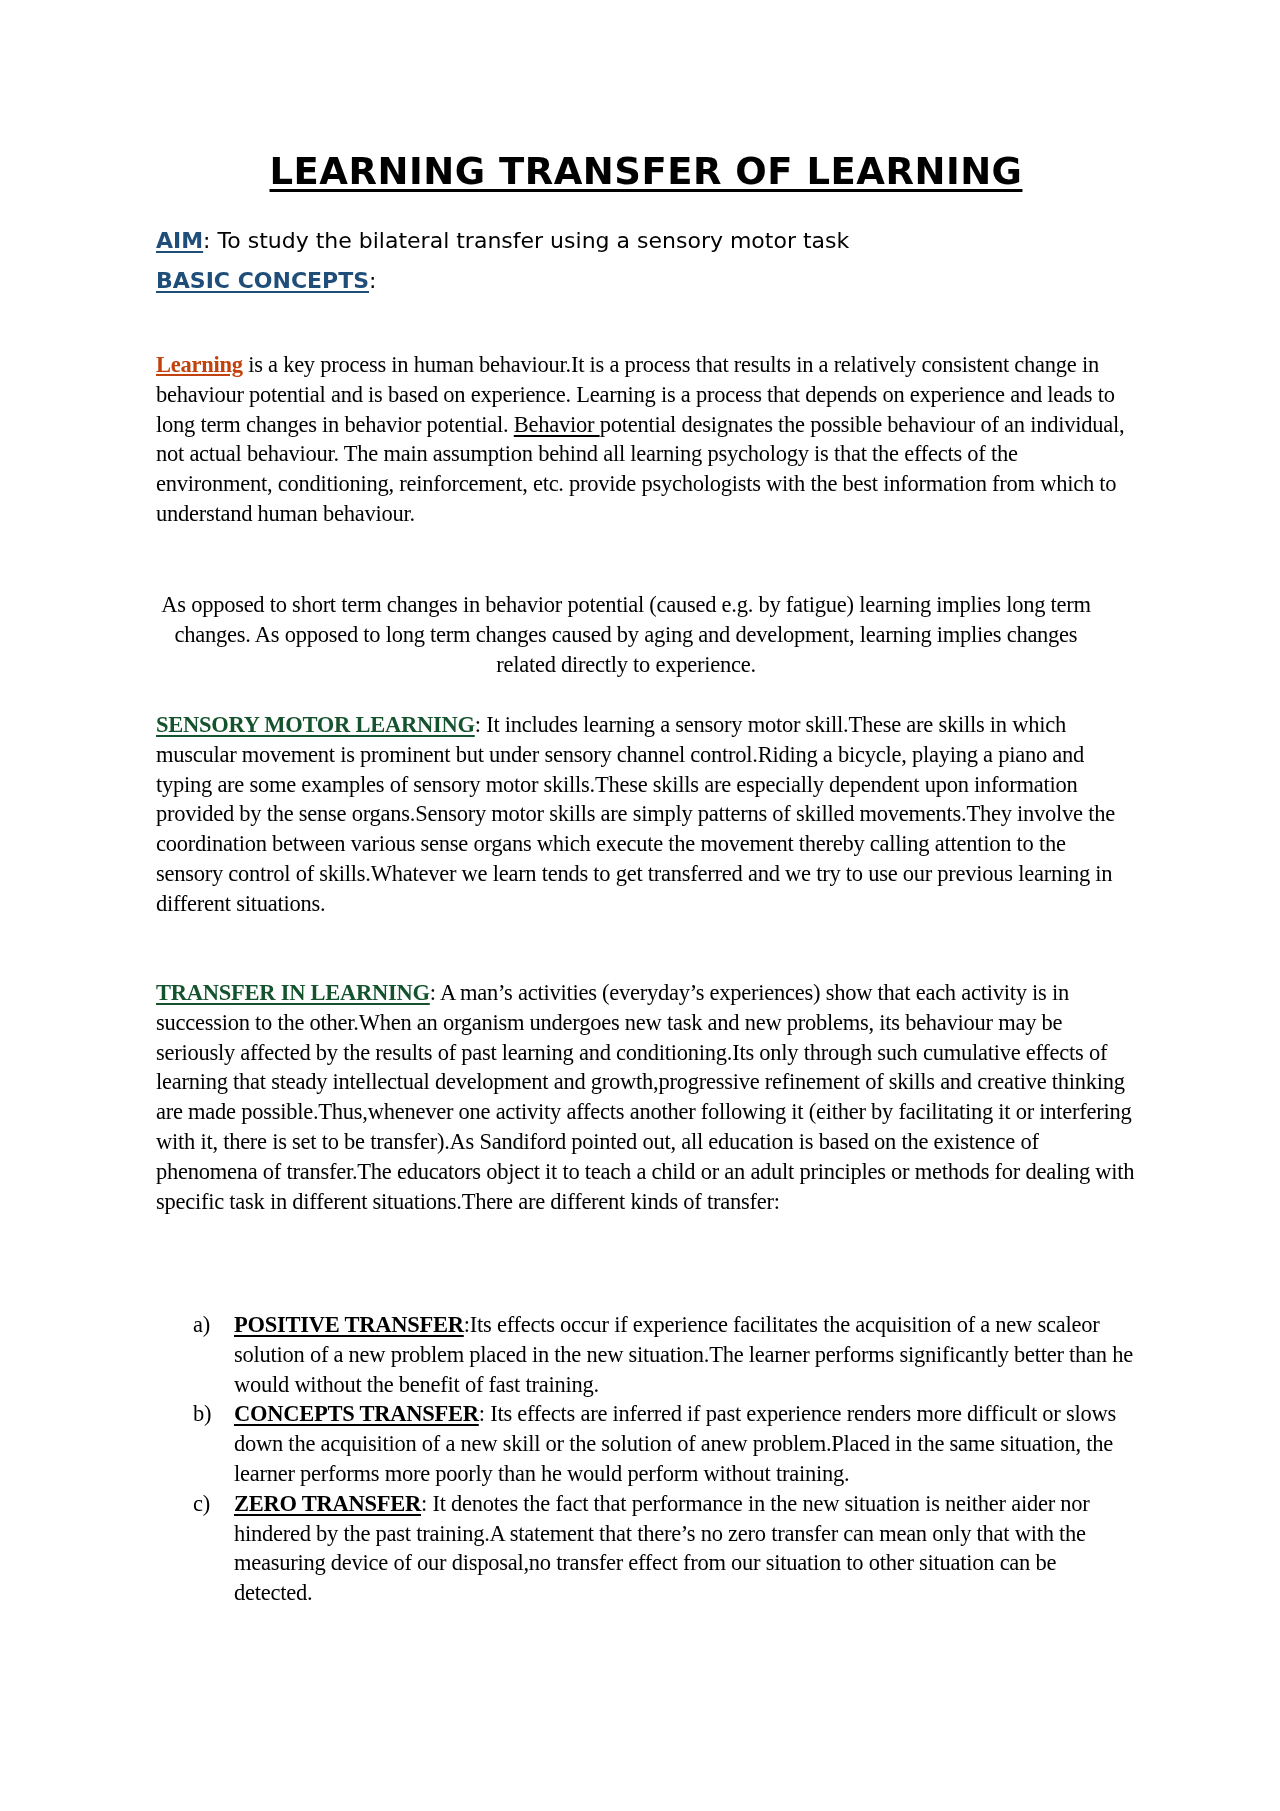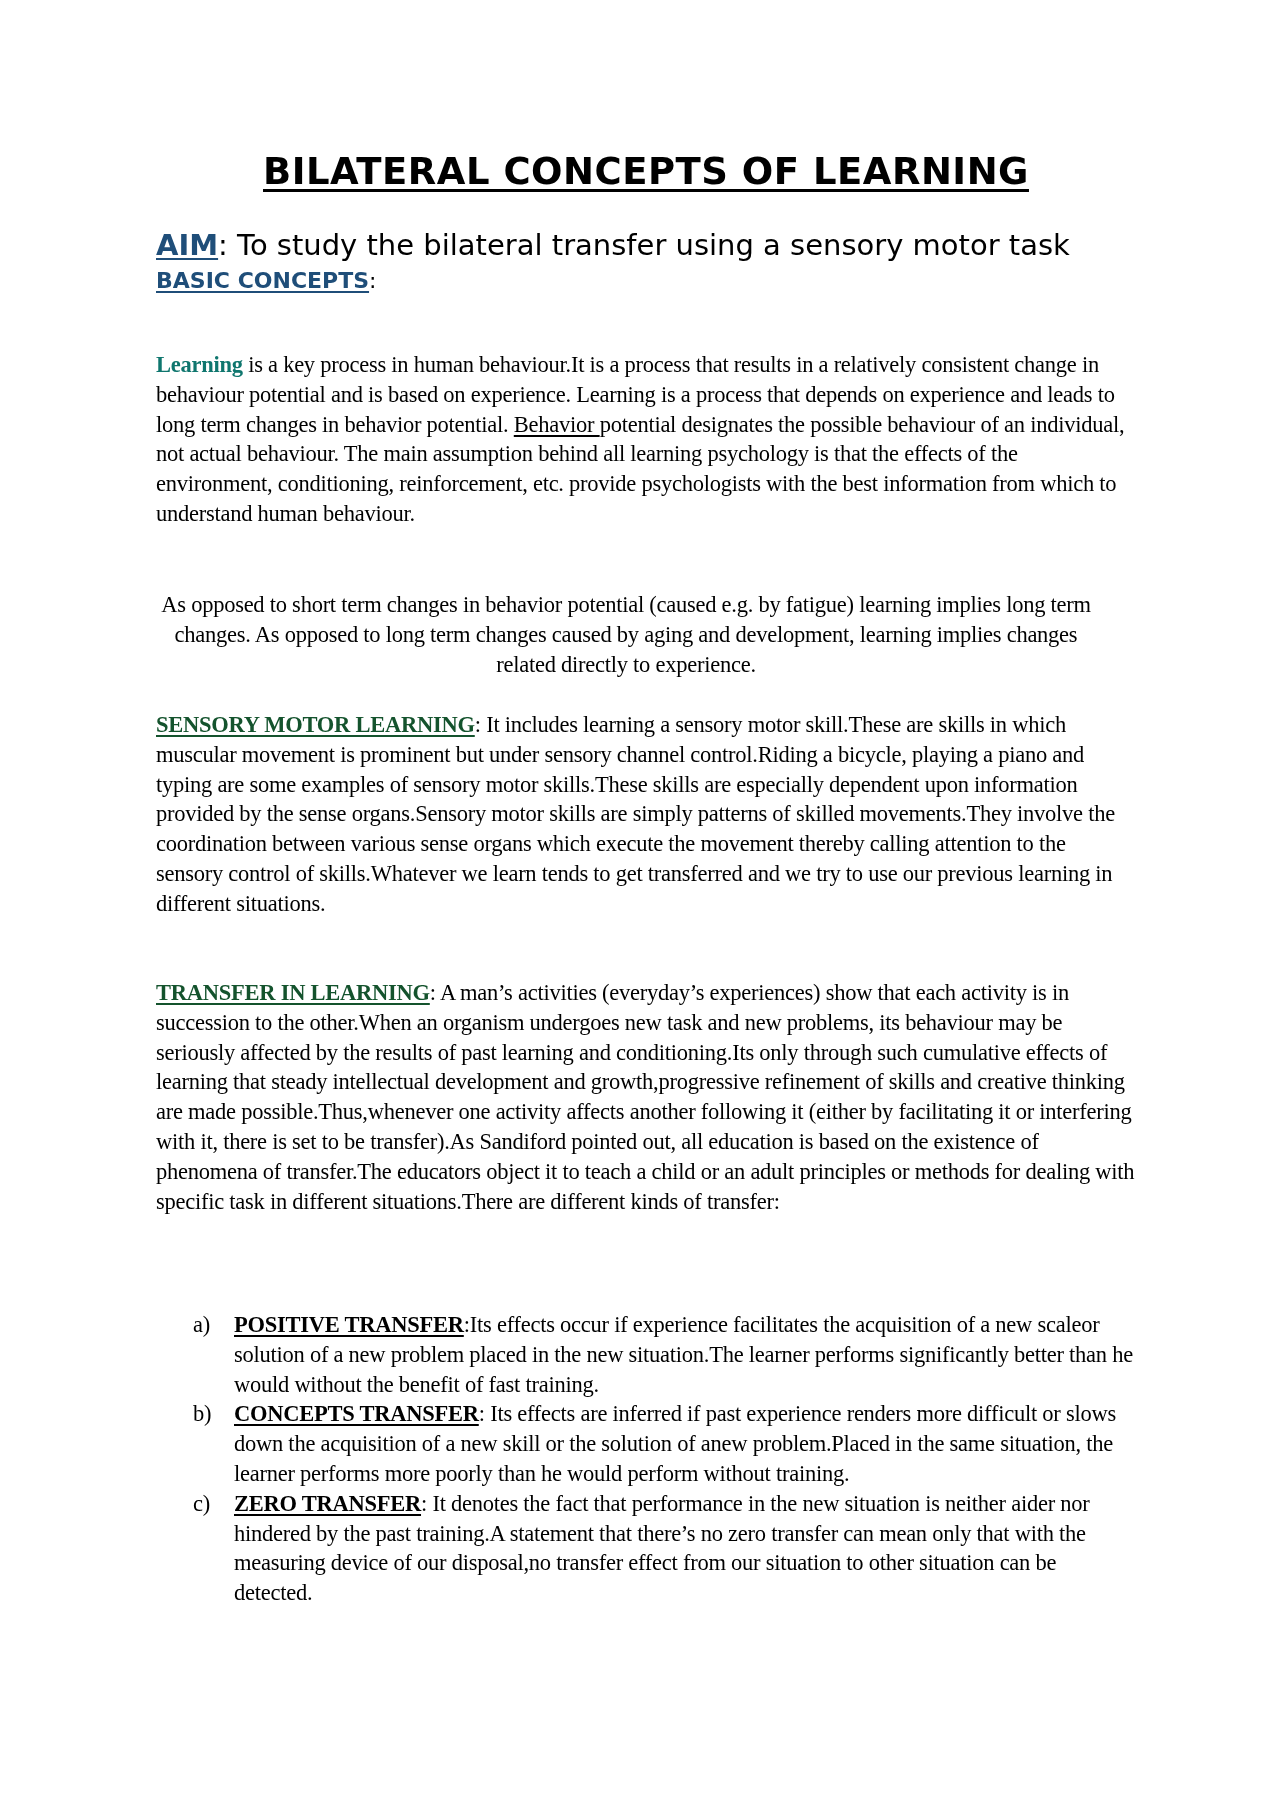--- a/index.html
+++ b/index.html
@@ -110,7 +110,7 @@
 
 <div class="page">
 
-  <h1 class="title">BILATERAL CONCEPTS OF LEARNING</h1>
+  <h1 class="title">LEARNING TRANSFER OF LEARNING</h1>
 
   <p class="aim"><span class="blue-head">AIM</span><span>:</span><span> To study the bilateral transfer using a sensory motor task</span></p>
 

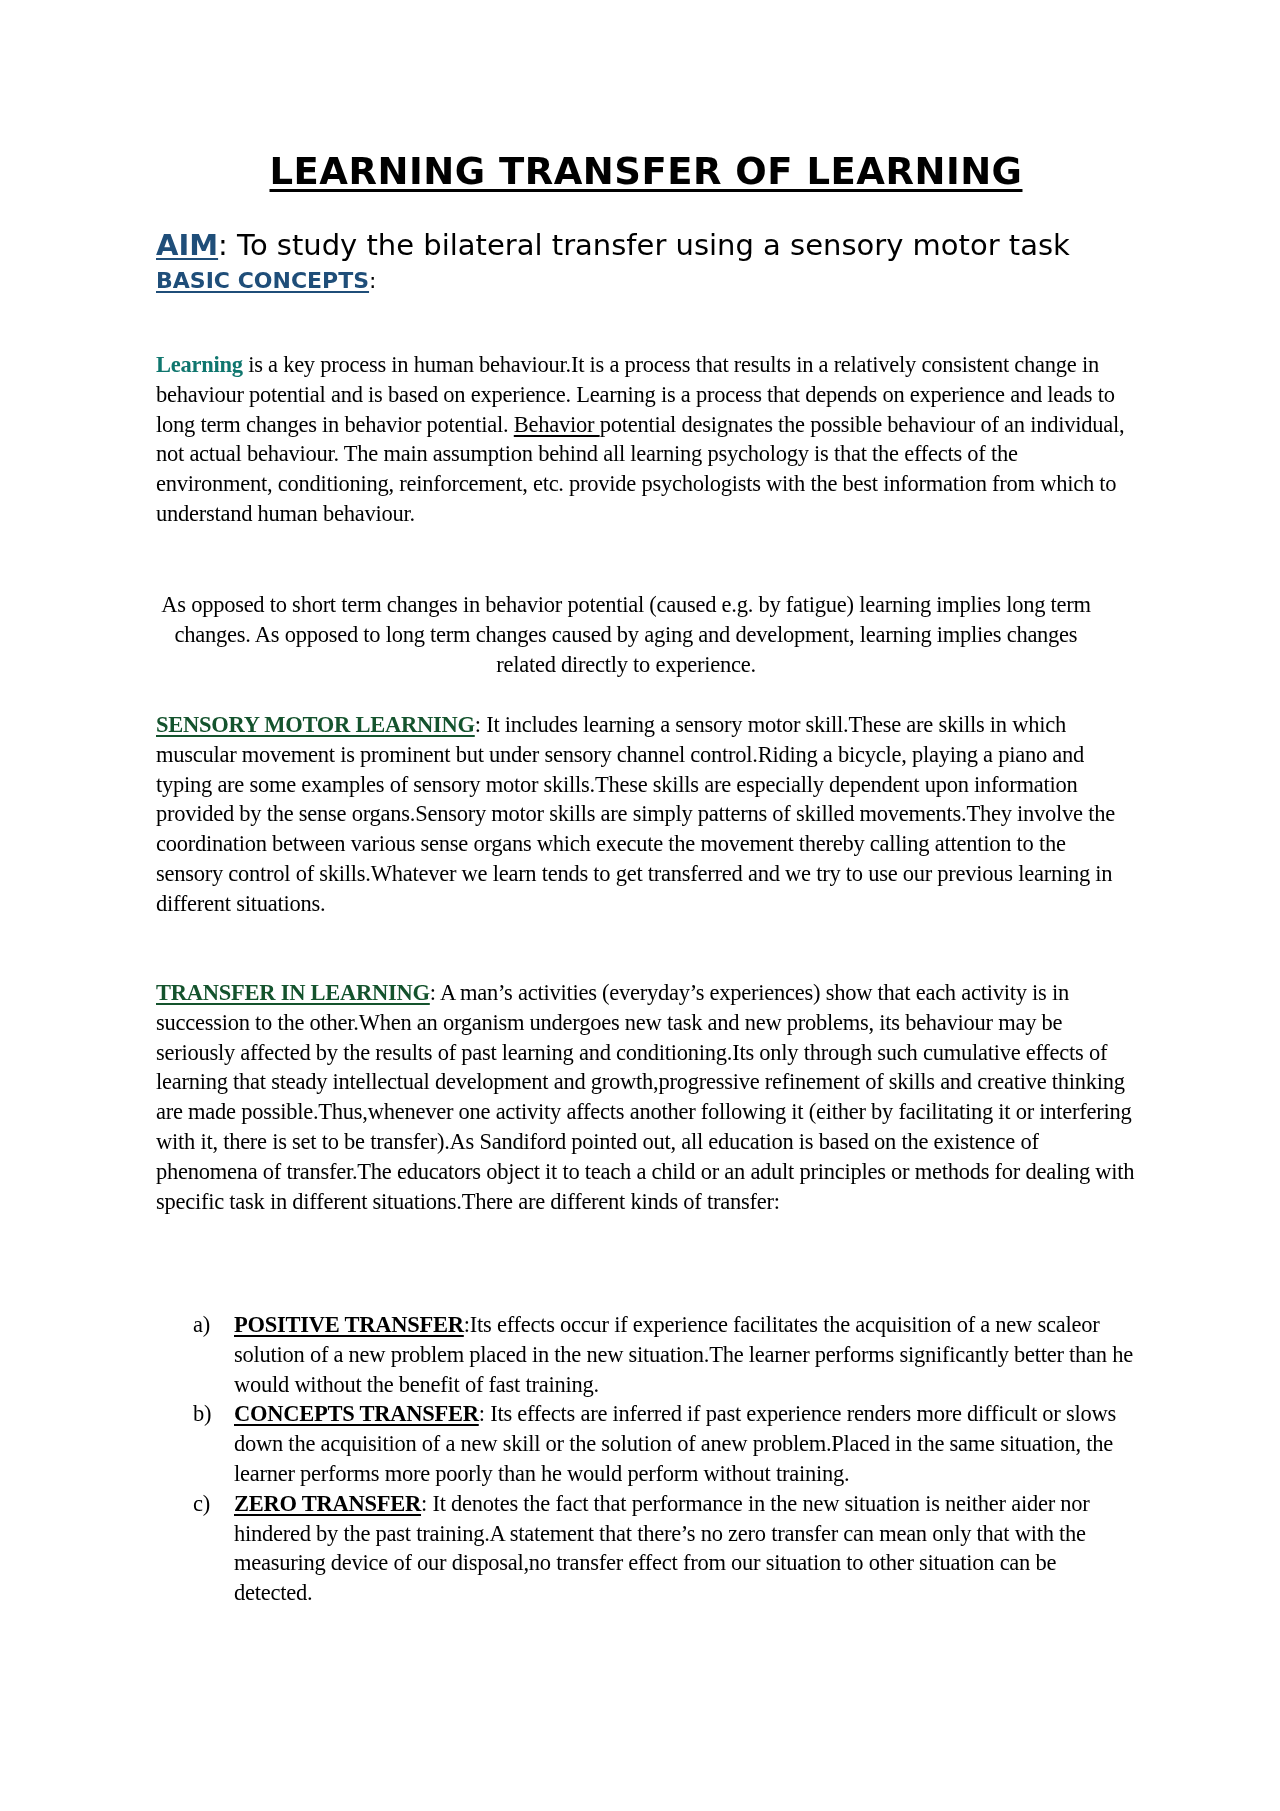--- a/index.html
+++ b/index.html
@@ -40,7 +40,7 @@
       top: 228px;
       left: 0;
       font-family: "DejaVu Sans", sans-serif;
-      font-size: 29px;
+      font-size: 22px;
       margin: 0;
       white-space: nowrap;
     }

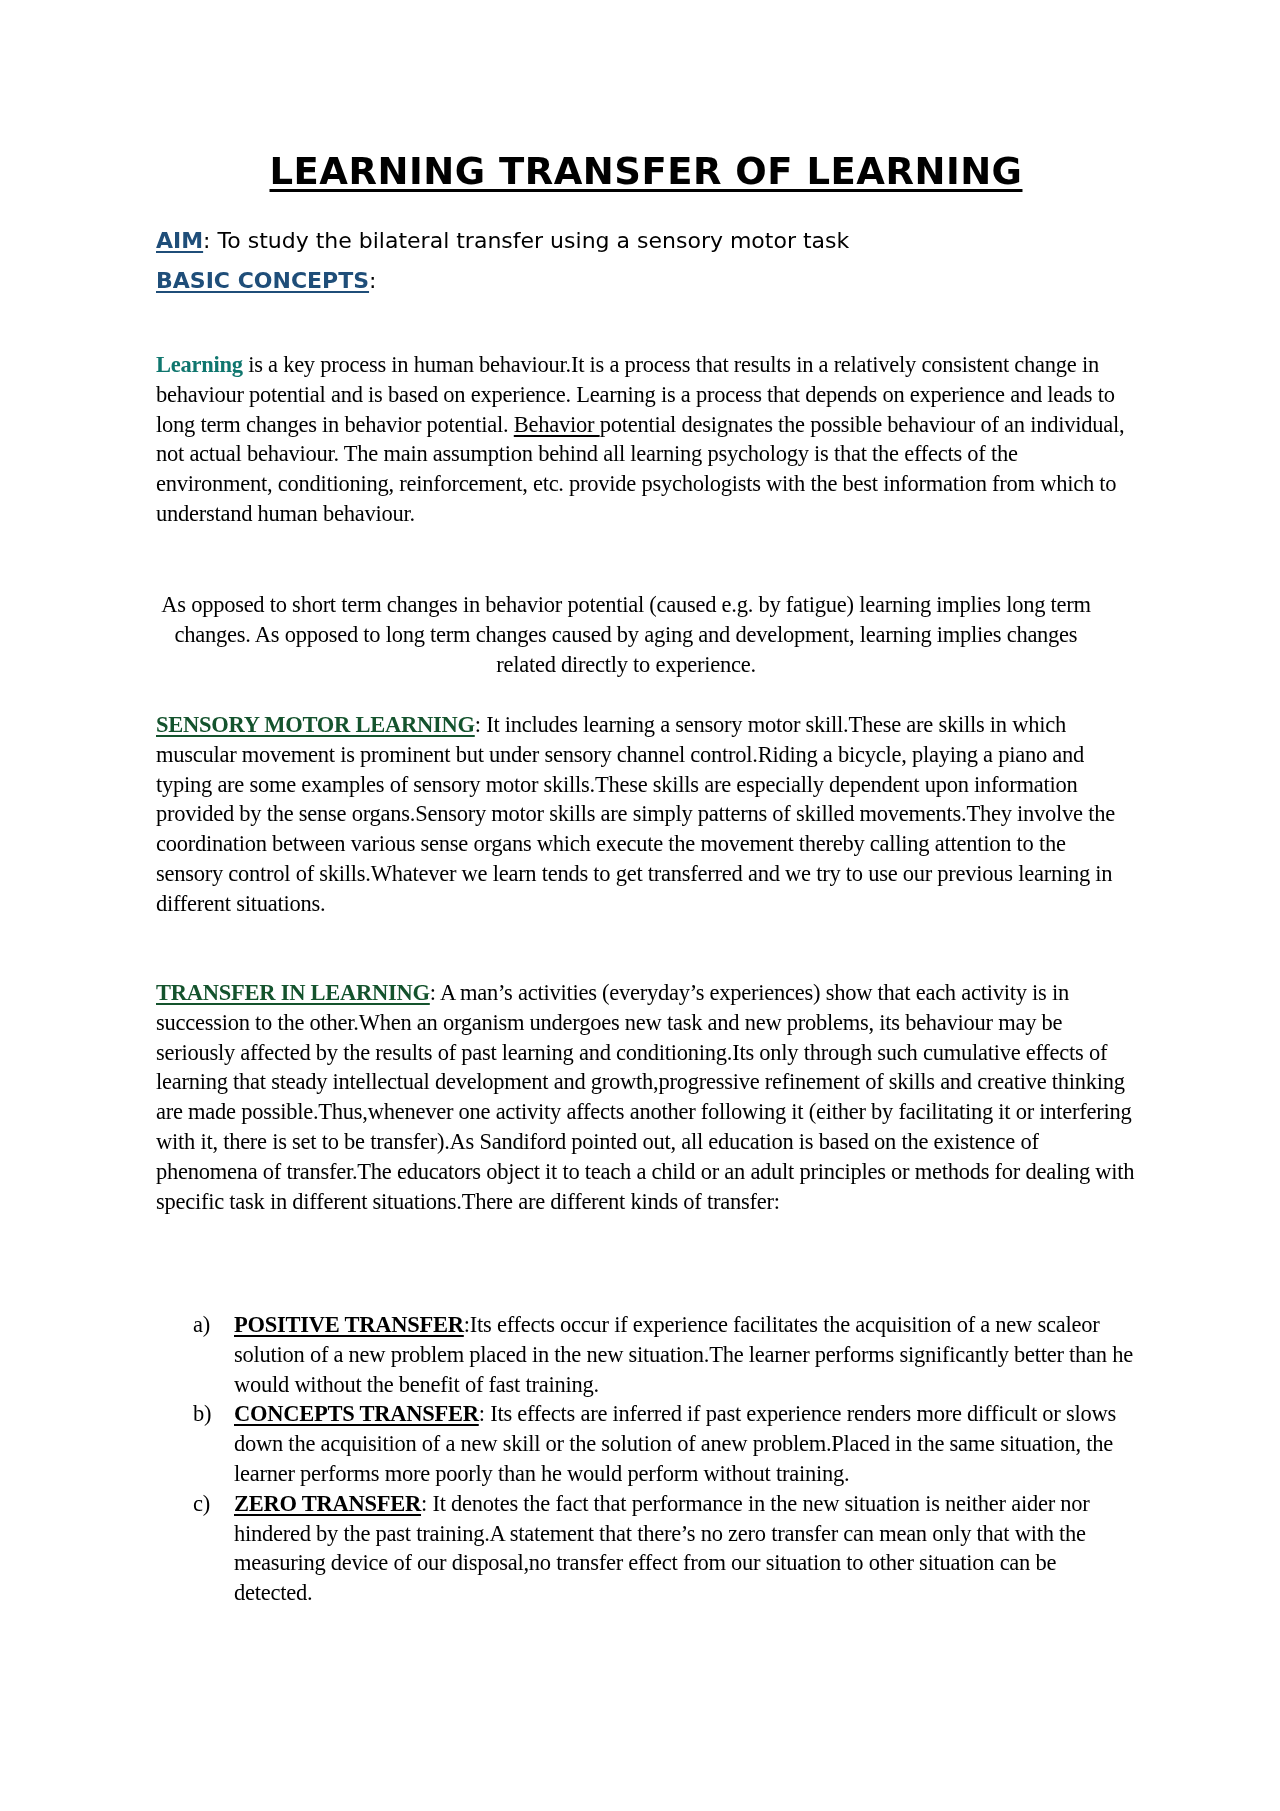--- a/index.html
+++ b/index.html
@@ -69,8 +69,9 @@
       letter-spacing: -0.25px;
     }
     .green-bold {
-      color: #0f766e;
+      color: #c2410c;
       font-weight: bold;
+      text-decoration: underline;
     }
     .green-head {
       color: #14532d;

